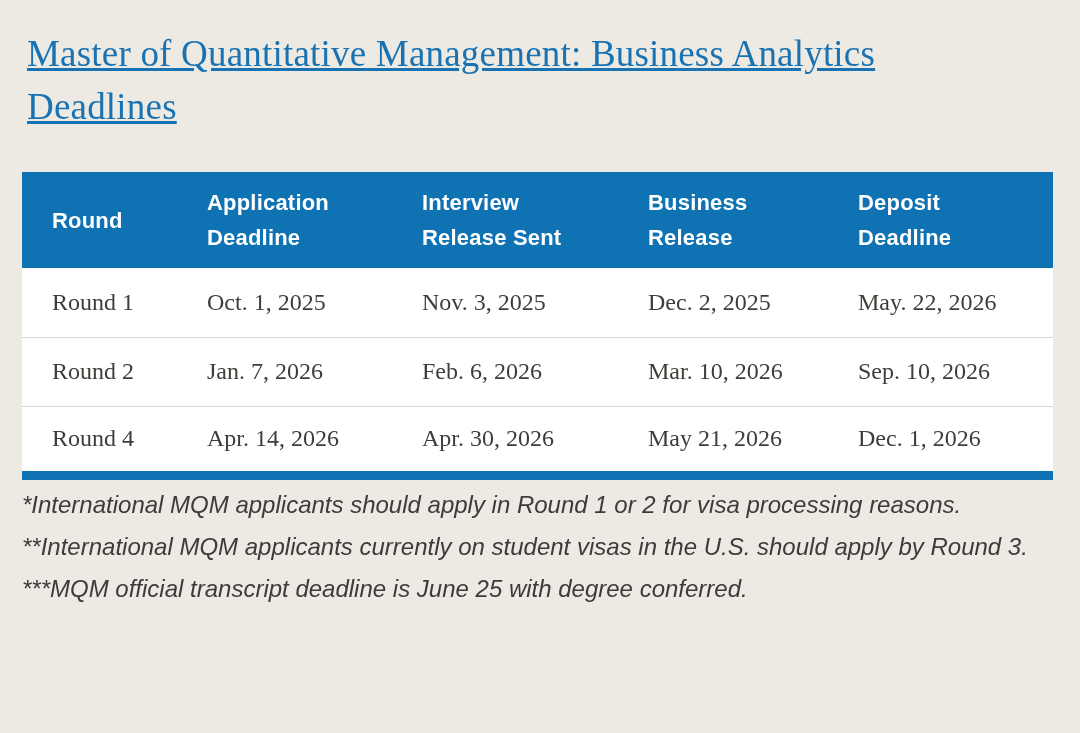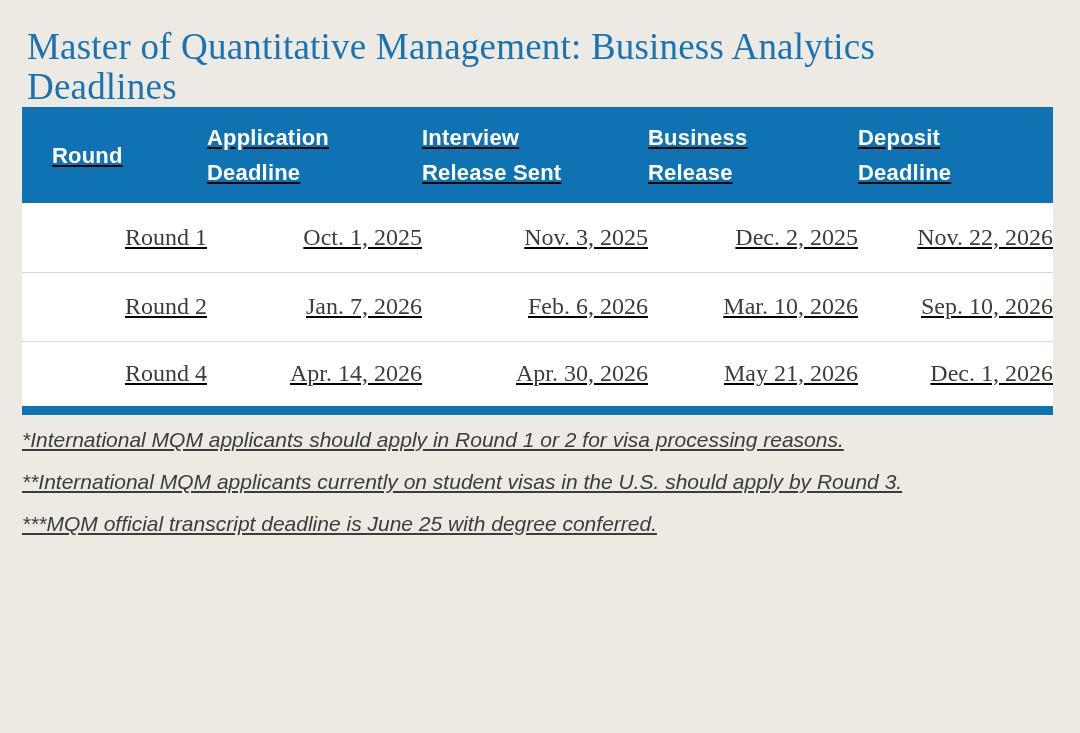--- a/index.html
+++ b/index.html
@@ -35,9 +35,10 @@
     font-family: "Liberation Serif", "DejaVu Serif", serif;
     font-weight: 500;
     font-size: 37px;
-    line-height: 40px;
+    line-height: 53px;
     color: var(--title-blue);
     letter-spacing: 0.2px;
+    text-decoration: underline;
   }
   table.deadlines {
     width: 1031px;

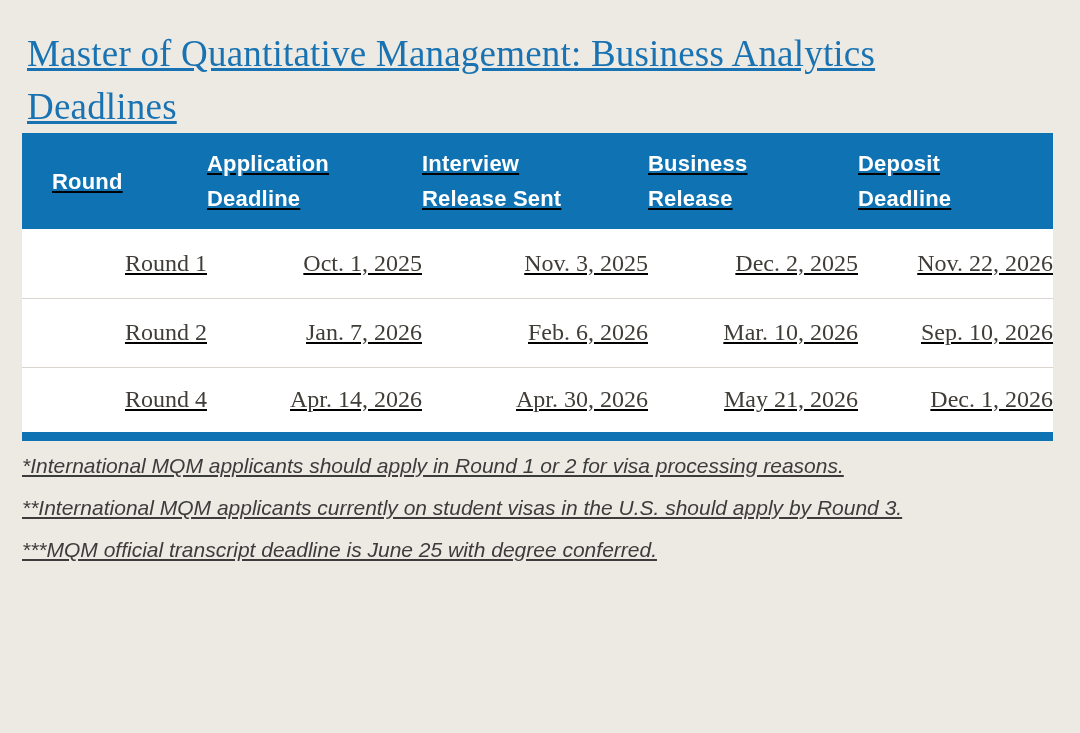--- a/index.html
+++ b/index.html
@@ -41,11 +41,11 @@
     text-decoration: underline;
   }
   table.deadlines {
+    margin-top: 39px;
     width: 1031px;
     border-collapse: collapse;
     table-layout: fixed;
     border-bottom: 9px solid var(--accent-blue);
-    text-decoration: underline;
   }
   table.deadlines col.c1 { width: 185px; }
   table.deadlines col.c2 { width: 215px; }

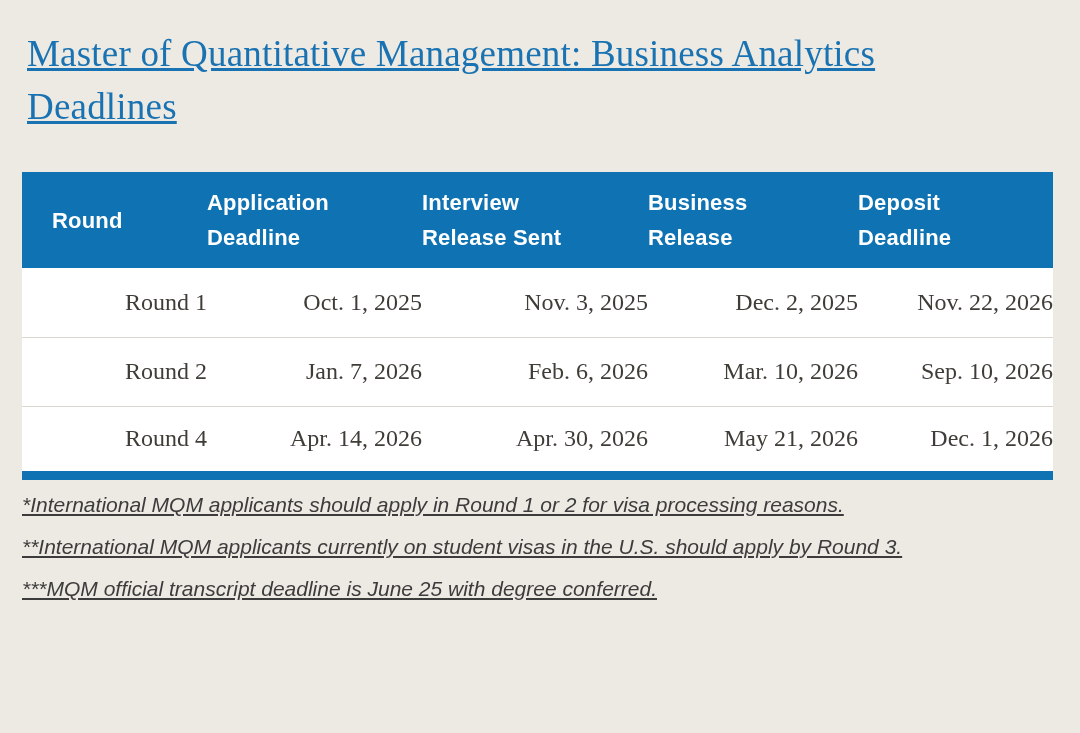--- a/index.html
+++ b/index.html
@@ -76,7 +76,7 @@
     color: var(--body-text);
     font-family: "Liberation Serif", "DejaVu Serif", serif;
     font-size: 24px;
-    text-align: right;
+    text-align: left;
     vertical-align: middle;
     padding: 0;
   }

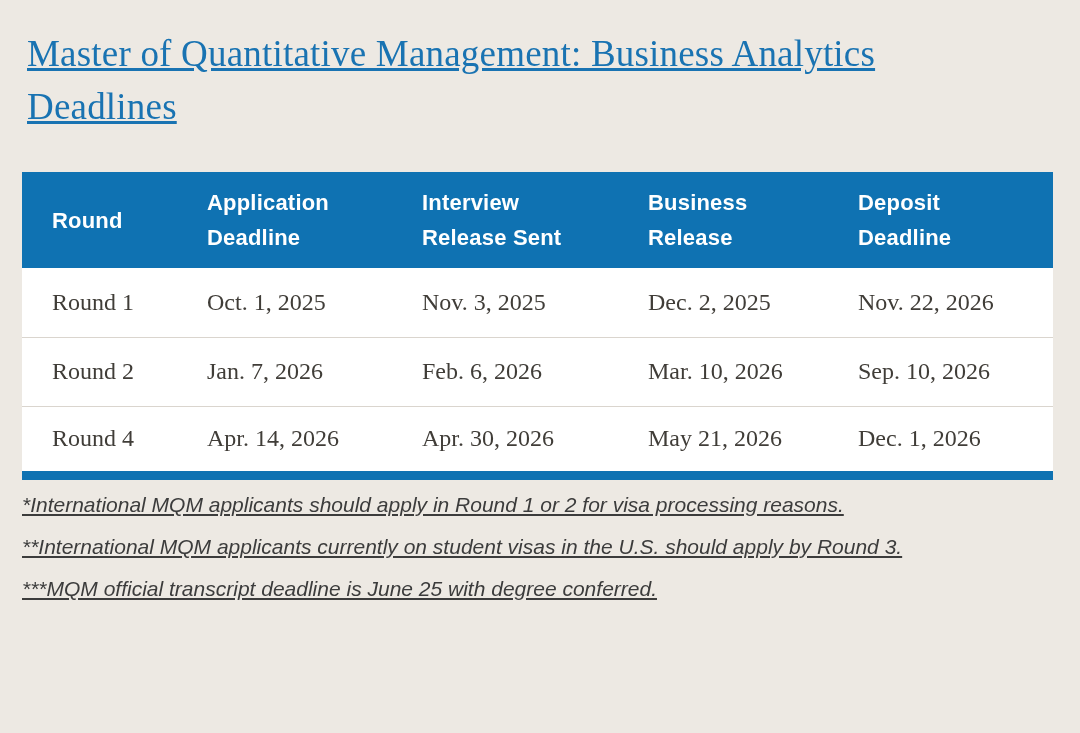--- a/index.html
+++ b/index.html
@@ -131,7 +131,7 @@
         <td>Oct. 1, 2025</td>
         <td>Nov. 3, 2025</td>
         <td>Dec. 2, 2025</td>
-        <td>Nov. 22, 2026</td>
+        <td>May. 22, 2026</td>
       </tr>
       <tr>
         <td>Round 2</td>

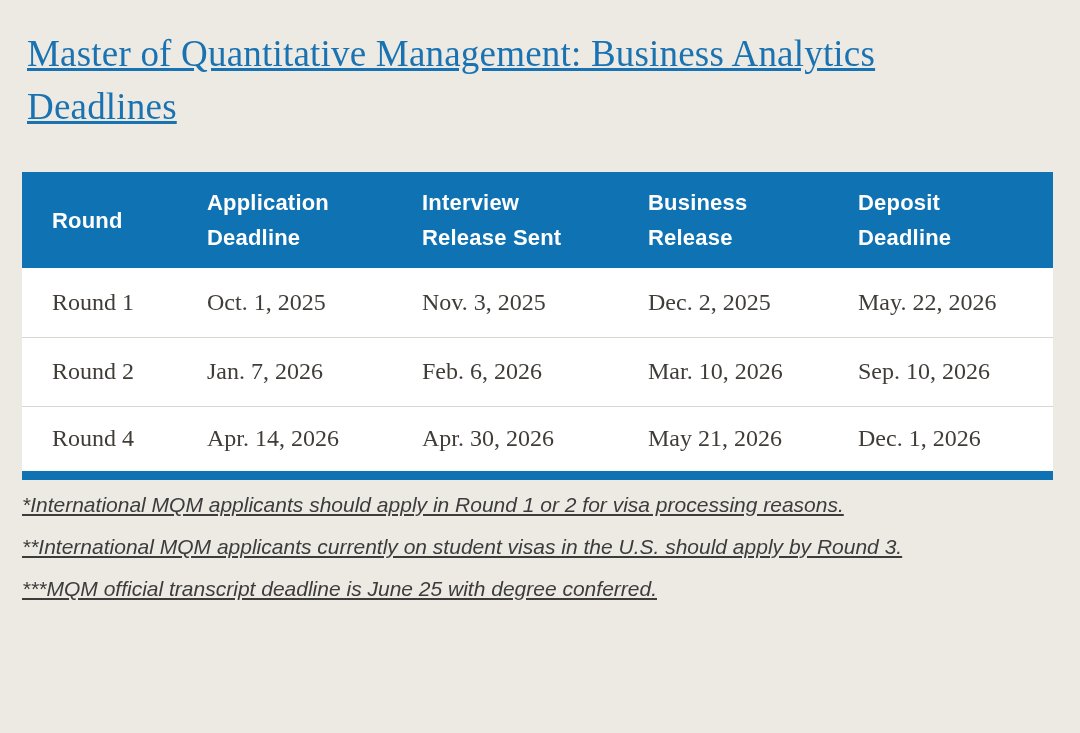--- a/index.html
+++ b/index.html
@@ -90,11 +90,10 @@
     margin: 0;
     font-family: "Liberation Sans", sans-serif;
     font-style: italic;
-    font-size: 21px;
+    font-size: 24px;
     line-height: 42px;
     color: var(--footnote-text);
     max-width: 1040px;
-    text-decoration: underline;
   }
 </style>
 </head>

